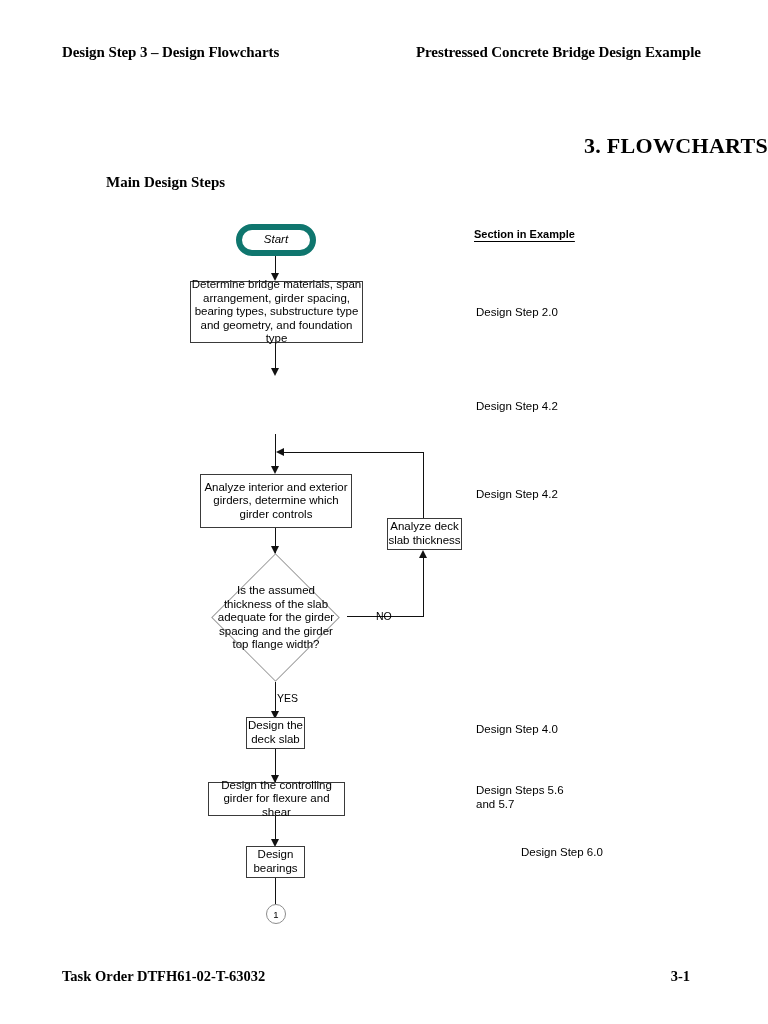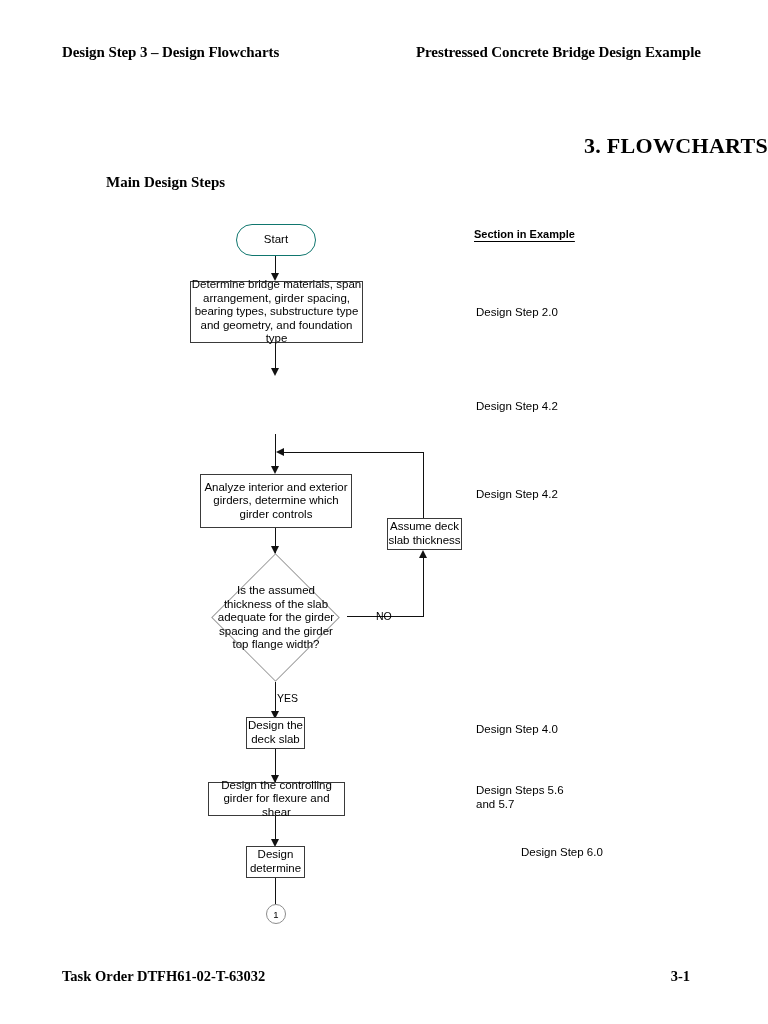--- a/index.html
+++ b/index.html
@@ -138,8 +138,9 @@
     border: 1.3px solid #3a3a3a;
   }
   .node.terminator {
-    border: 1px solid #0f766e;
+    border: 6px solid #0f766e;
     border-radius: 999px;
+    font-style: italic;
   }
   .node.diamond-text {
     border: none;

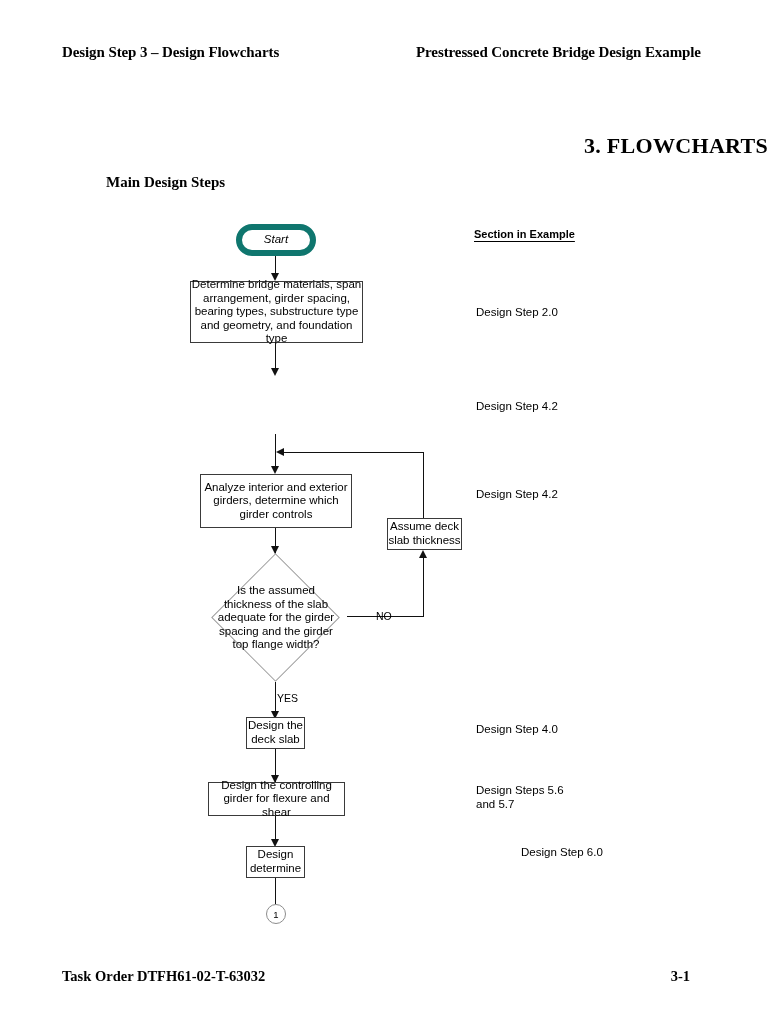--- a/index.html
+++ b/index.html
@@ -252,7 +252,7 @@
 girders, determine which
 girder controls</div>
 
-    <div class="node box" style="left:387px; top:518px; width:75px; height:32px;">Assume deck
+    <div class="node box" style="left:387px; top:518px; width:75px; height:32px;">Analyze deck
 slab thickness</div>
 
     <div class="vline" style="left:423px; top:558px; height:58px;"></div>

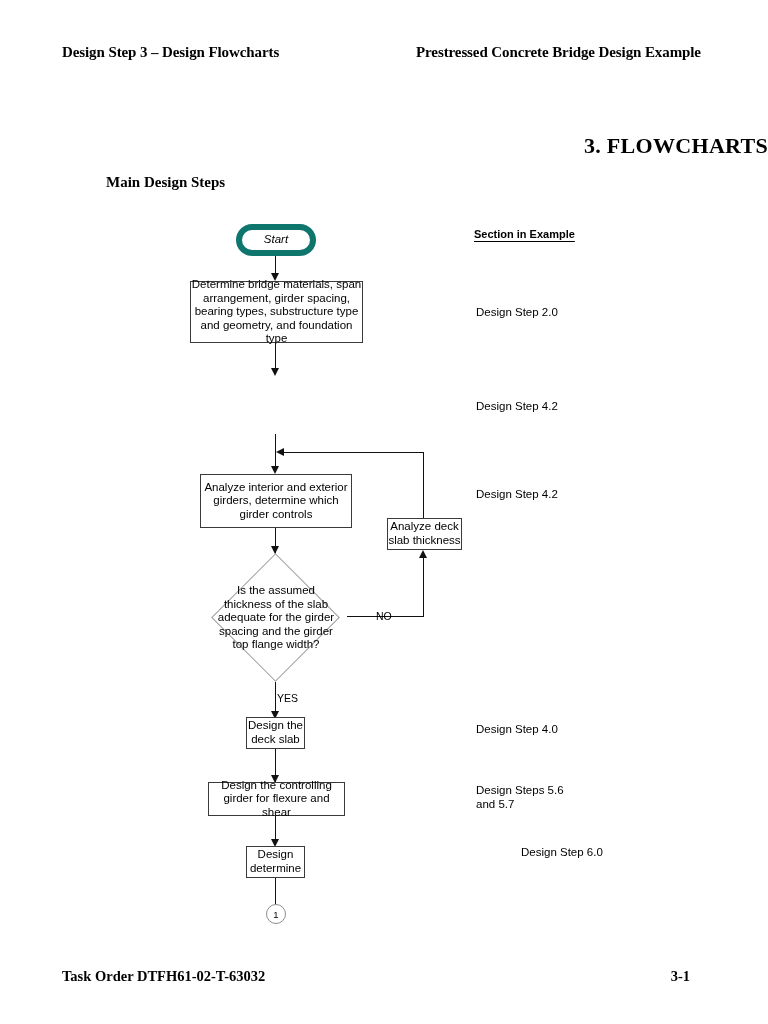--- a/index.html
+++ b/index.html
@@ -288,7 +288,7 @@
     <div class="arrow-down" style="left:271px; top:839px;"></div>
 
     <div class="node box" style="left:246px; top:846px; width:59px; height:32px;">Design
-determine</div>
+bearings</div>
 
     <div class="vline" style="left:275px; top:878px; height:26px;"></div>
 

